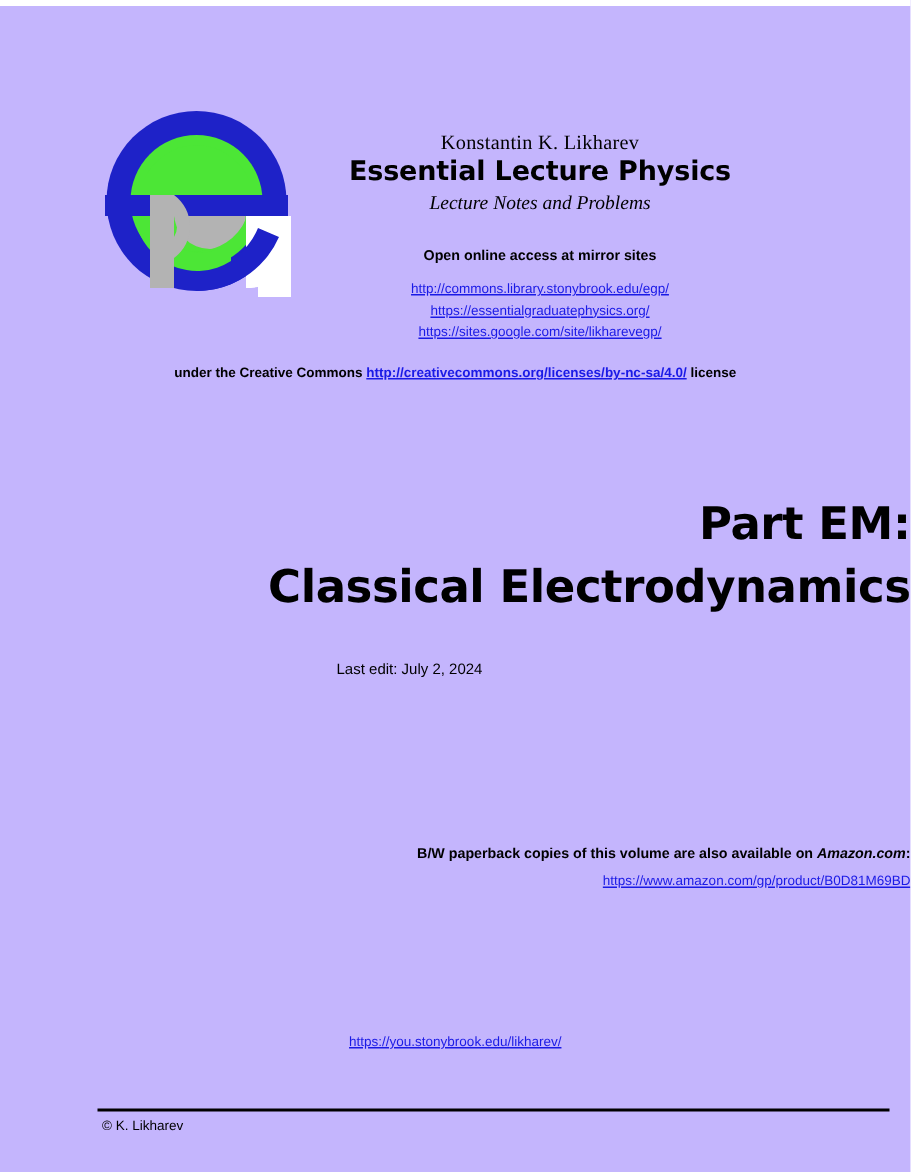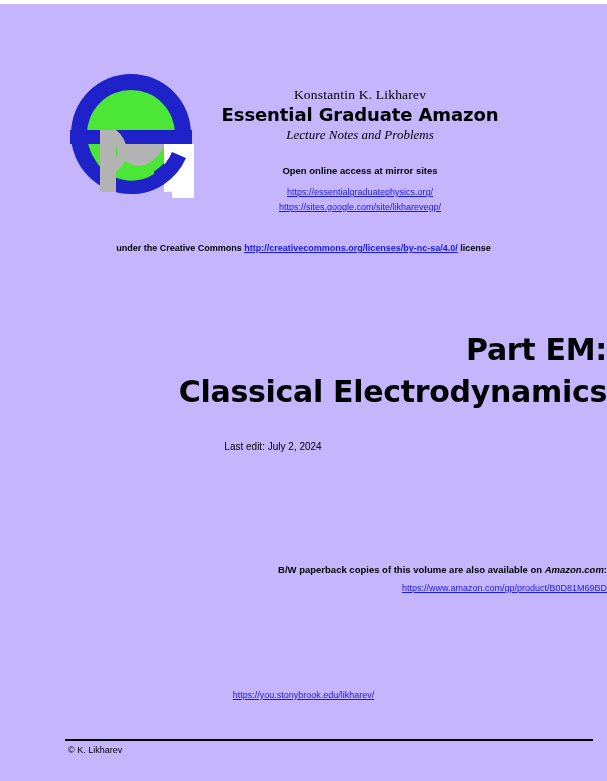--- a/index.html
+++ b/index.html
@@ -236,7 +236,7 @@
 
     <div class="title-block">
       <div class="author-name">Konstantin K. Likharev</div>
-      <div class="series-title">Essential Graduate Amazon</div>
+      <div class="series-title">Essential Lecture Physics</div>
       <div class="series-subtitle">Lecture Notes and Problems</div>
     </div>
 

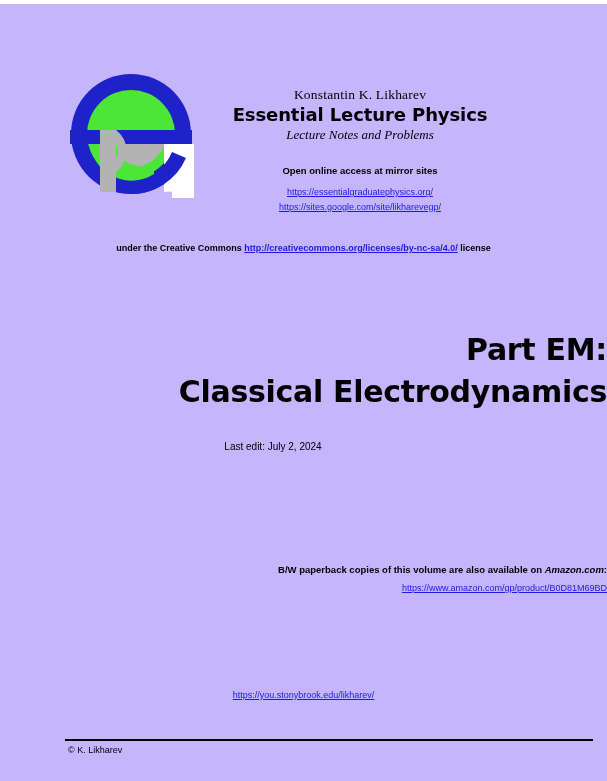--- a/index.html
+++ b/index.html
@@ -242,6 +242,7 @@
 
     <div class="access-block">
       <div class="access-label">Open online access at mirror sites</div>
+      <a class="mirror-link" href="#">http://commons.library.stonybrook.edu/egp/</a>
       <a class="mirror-link" href="#">https://essentialgraduatephysics.org/</a>
       <a class="mirror-link" href="#">https://sites.google.com/site/likharevegp/</a>
     </div>

